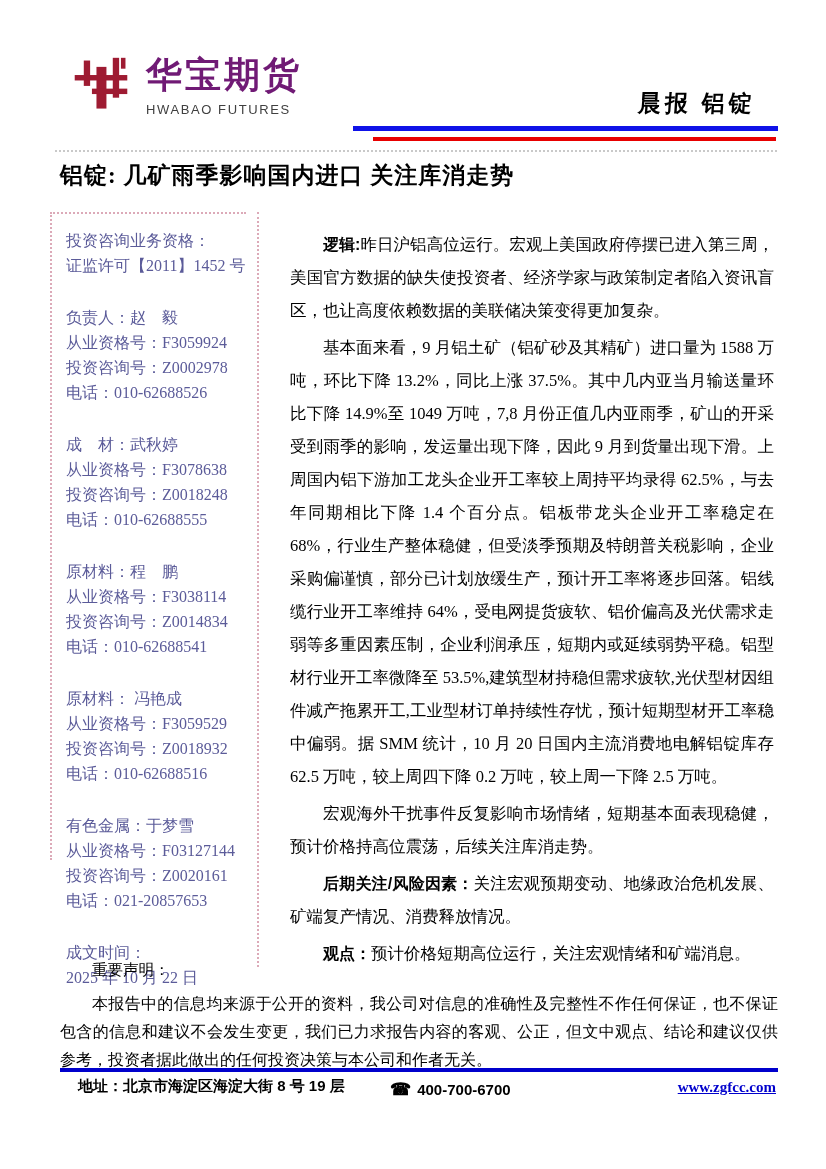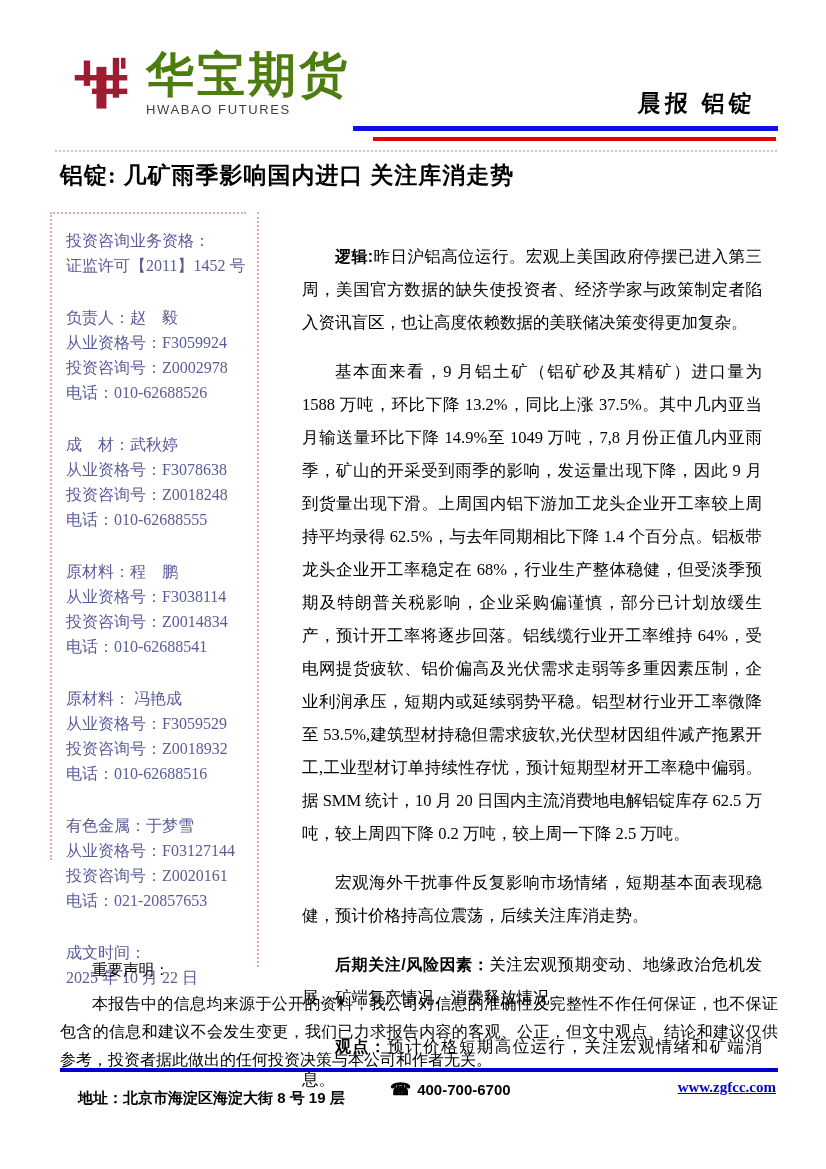--- a/index.html
+++ b/index.html
@@ -14,7 +14,7 @@
   .logo-icon svg { width:100%; height:100%; }
   .logo-cn {
     font-family:"Liberation Sans", sans-serif; font-weight:bold;
-    font-size:48px; line-height:38px; letter-spacing:3px; color:#4d7c0f;
+    font-size:36px; line-height:38px; letter-spacing:3px; color:#701a75;
   }
   .logo-en {
     font-family:"Liberation Sans", sans-serif; font-weight:normal;

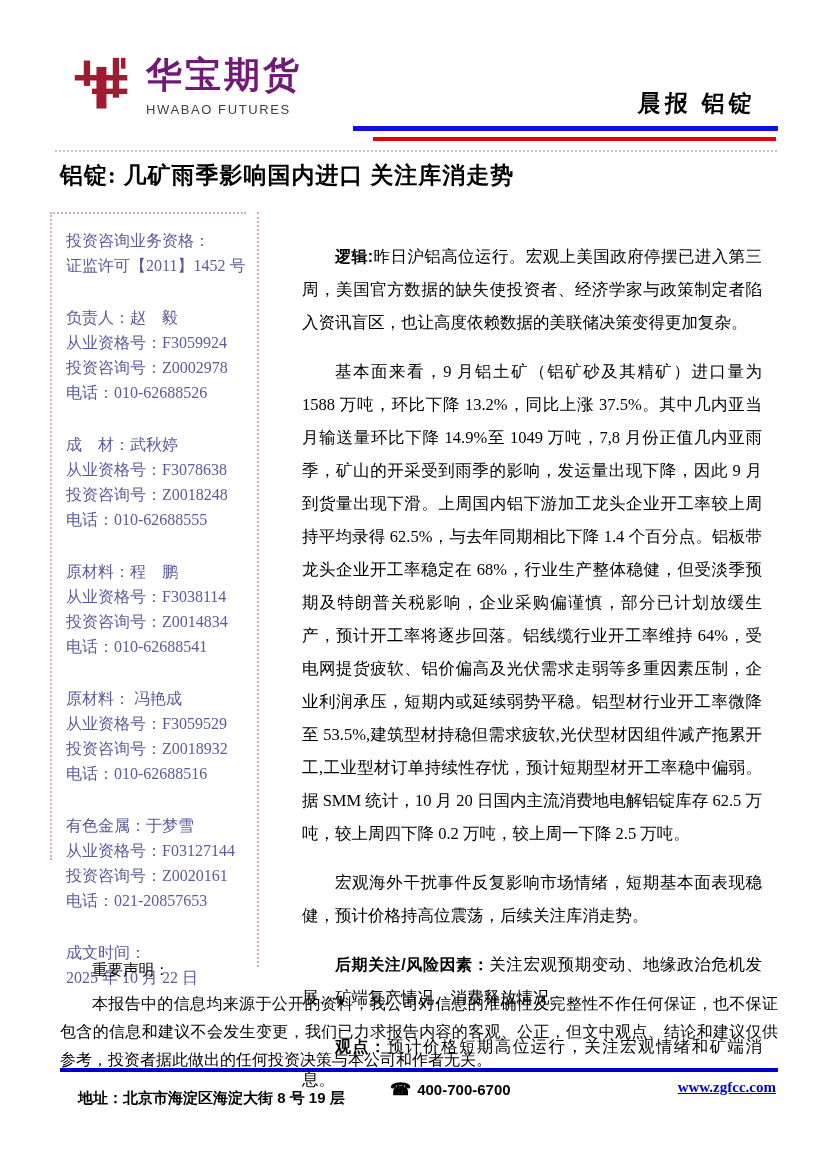--- a/index.html
+++ b/index.html
@@ -50,7 +50,7 @@
     position:absolute; left:286px; top:224px; width:492px;
     font-size:16.5px; line-height:33px; text-align:justify;
   }
-  .content p { margin:16px; text-indent:2em; }
+  .content p { margin:4px; text-indent:2em; }
   .hei { font-weight:bold; font-family:"Liberation Sans", sans-serif; font-size:16px; }
 
   

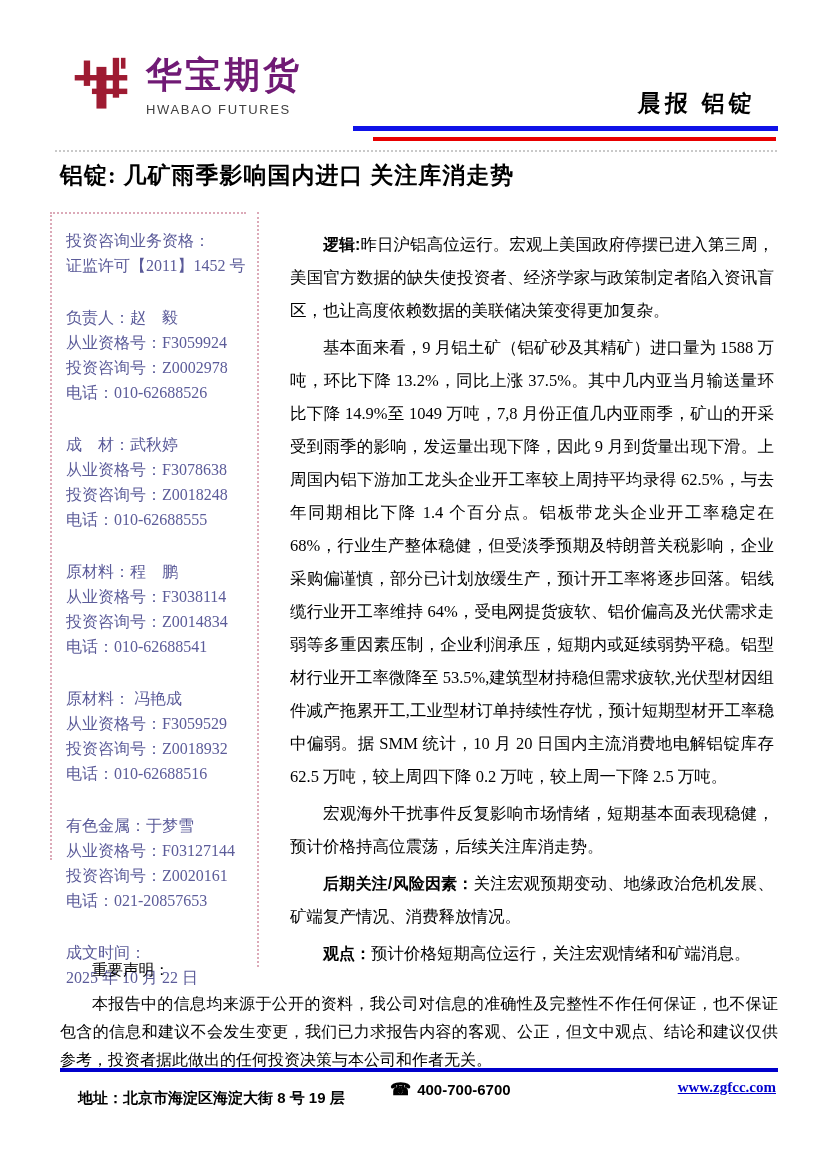--- a/index.html
+++ b/index.html
@@ -70,7 +70,7 @@
     position:absolute; left:60px; top:1077px; width:718px; height:24px;
     font-size:15px; font-weight:bold;
   }
-  .address { position:absolute; left:18px; top:12px; font-family:"Liberation Sans", sans-serif; color:#000; }
+  .address { position:absolute; left:18px; top:0; font-family:"Liberation Sans", sans-serif; color:#000; }
   .phone { position:absolute; left:330px; top:2px; font-family:"Liberation Sans", sans-serif; }
   .phone .tel-glyph { font-size:17px; margin-right:6px; }
   .website {

